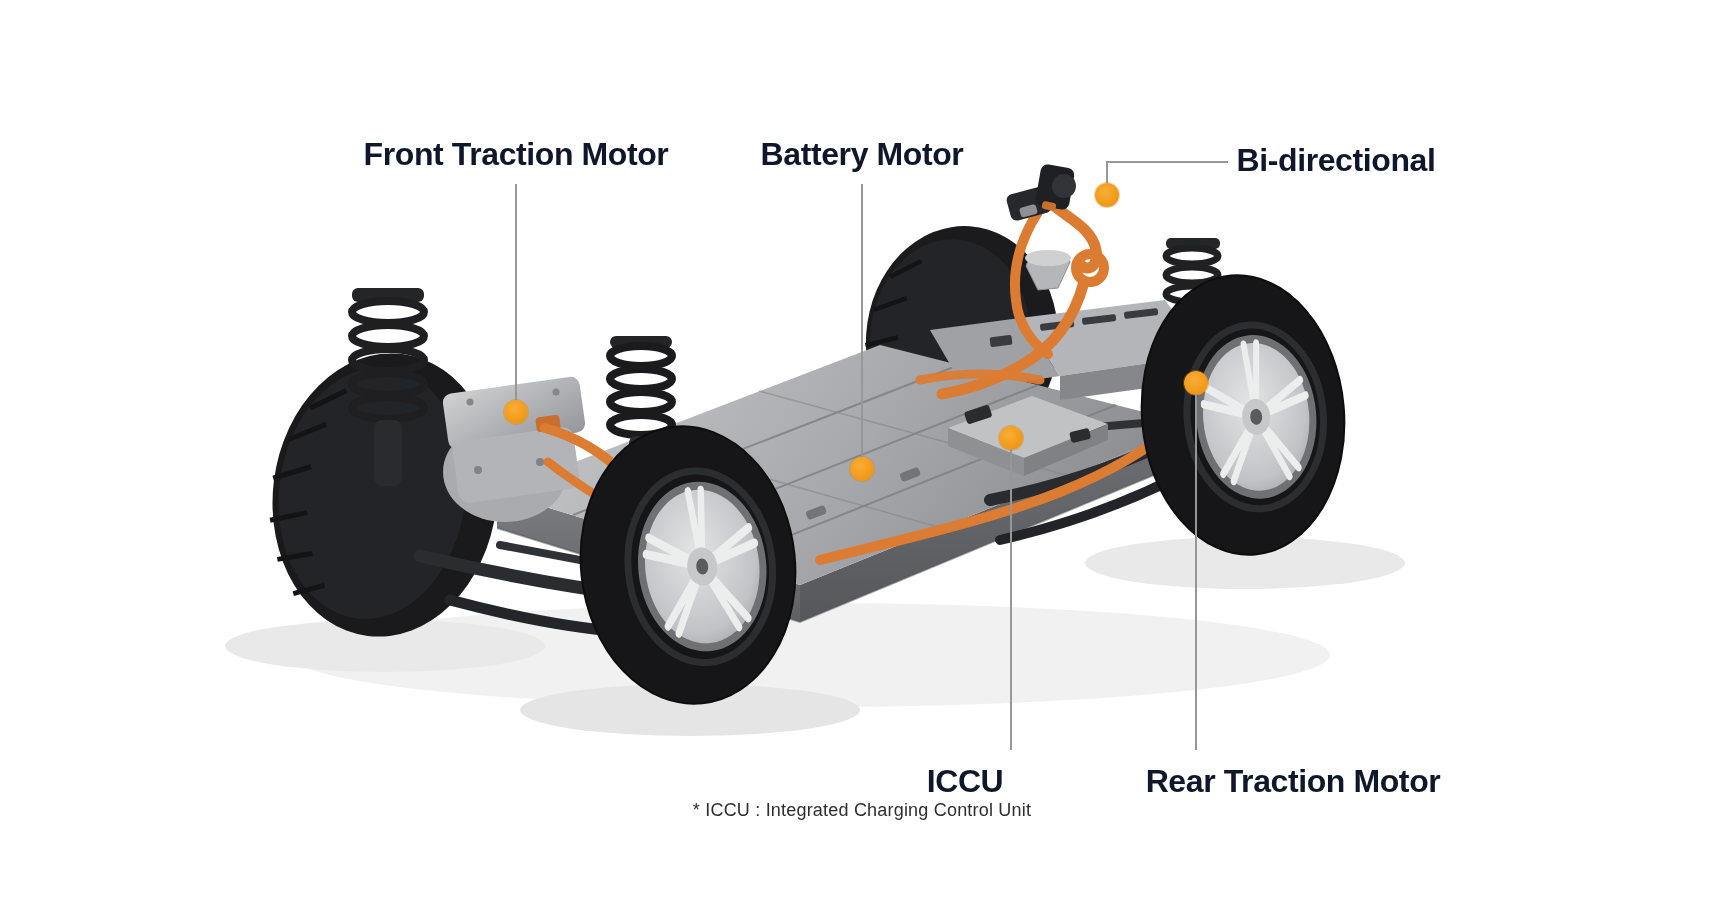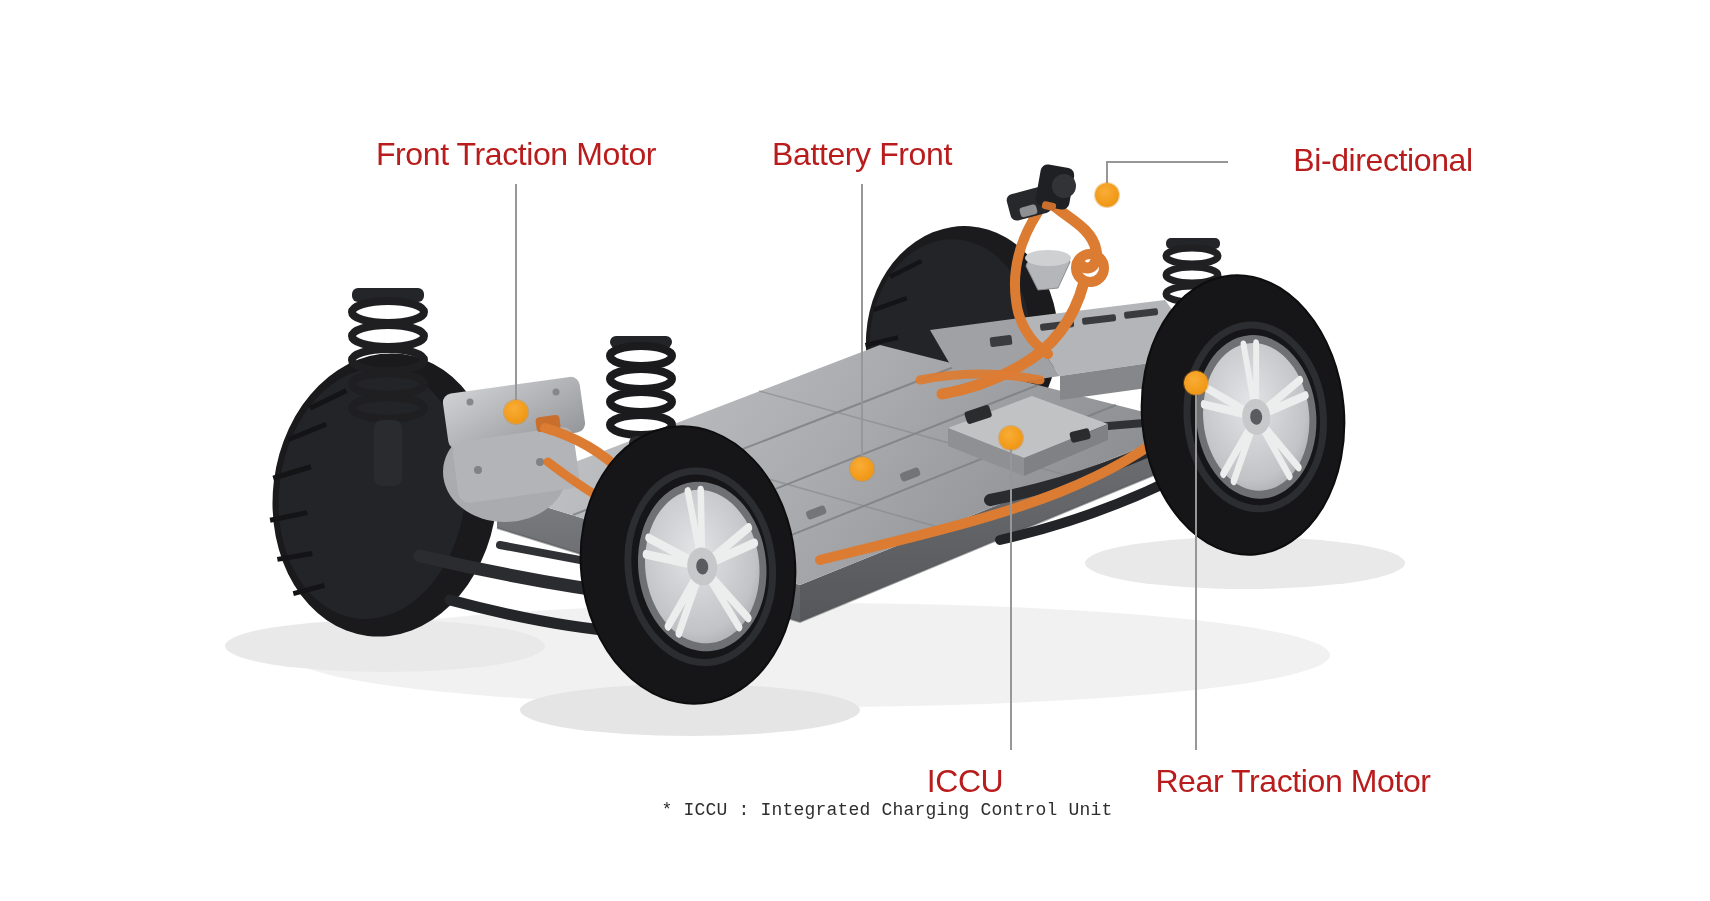--- a/index.html
+++ b/index.html
@@ -14,9 +14,9 @@
   .callout-label{
     position:absolute;
     transform:translateX(-50%);
-    color:#b91c1c;
+    color:#0f172a;
     font-size:32px;
-    font-weight:400;
+    font-weight:700;
     letter-spacing:-0.4px;
     white-space:nowrap;
     line-height:34px;

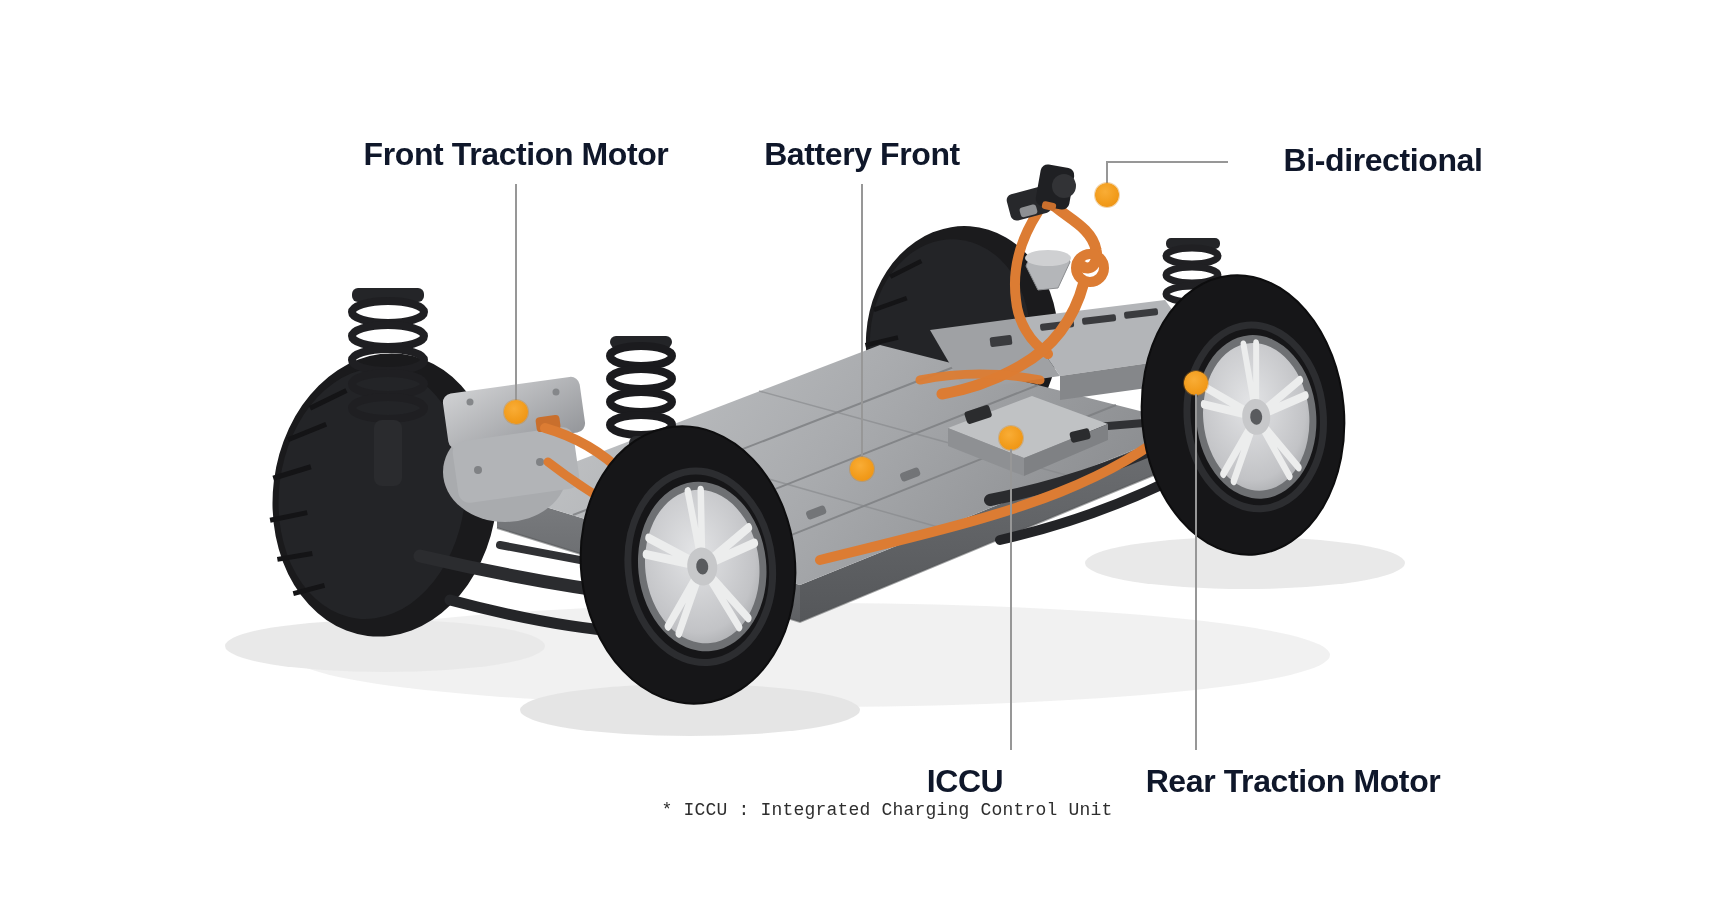--- a/index.html
+++ b/index.html
@@ -245,7 +245,7 @@
   <div class="leader-line" style="left:515px;top:184px;height:217px;"></div>
   <div class="marker-dot" style="left:504px;top:400px;"></div>
 
-  <div class="callout-label" style="left:862px;top:137px;">Battery Front</div>
+  <div class="callout-label" style="left:862px;top:137px;">Battery Motor</div>
   <div class="leader-line" style="left:861px;top:184px;height:274px;"></div>
   <div class="marker-dot" style="left:850px;top:457px;"></div>
 

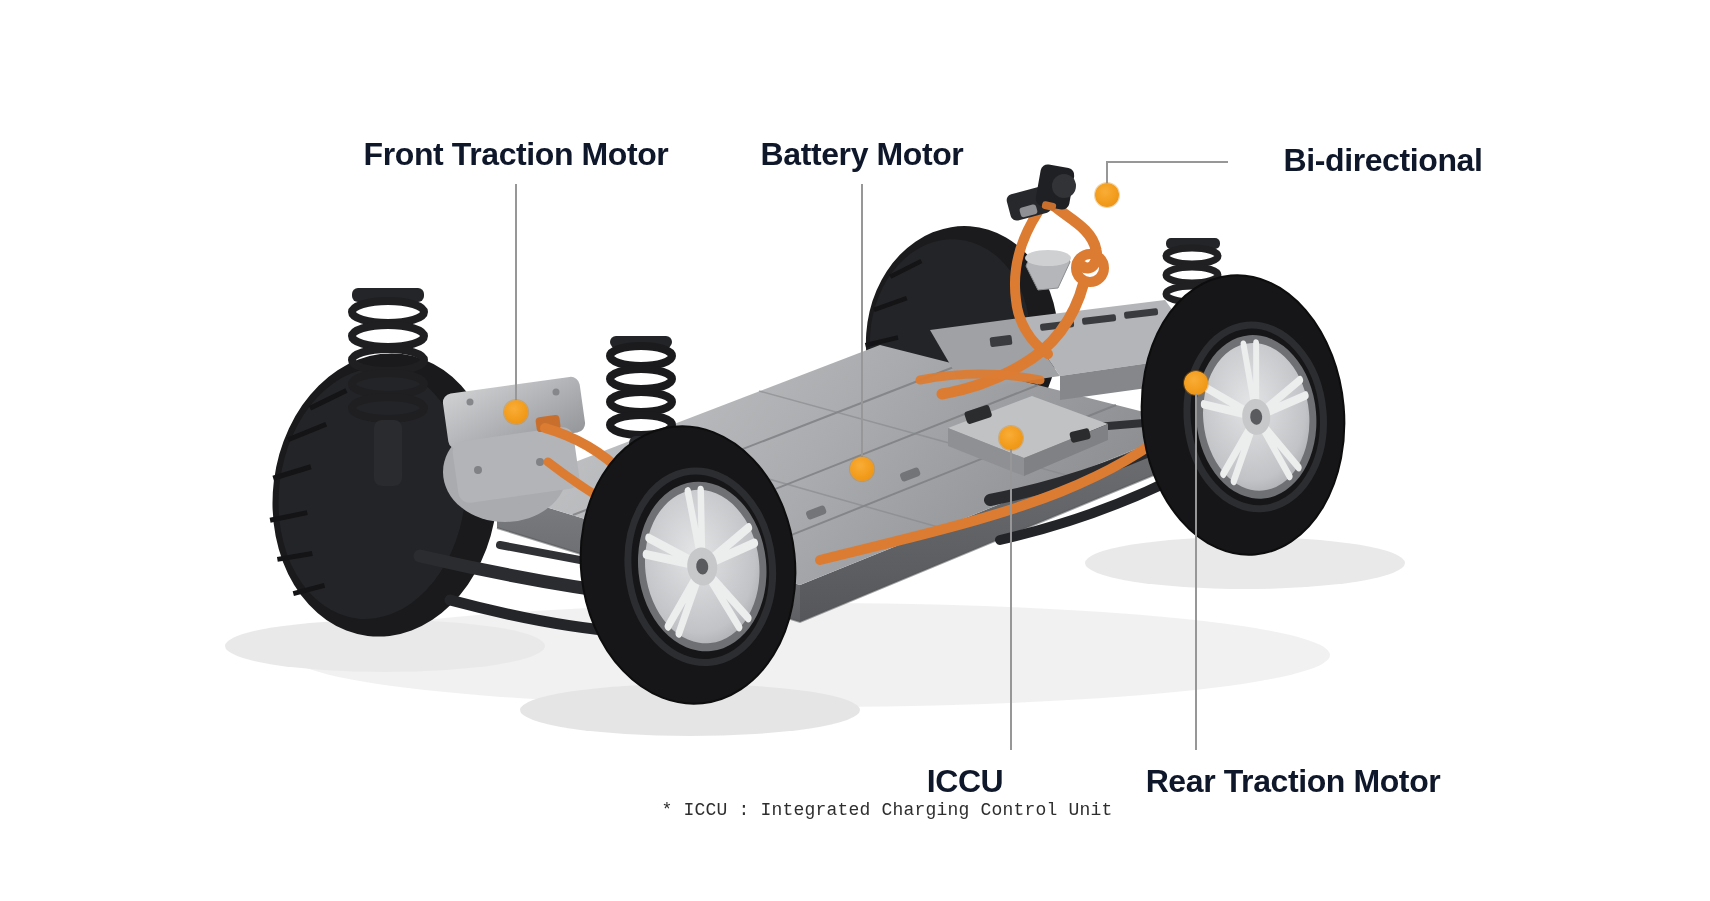--- a/index.html
+++ b/index.html
@@ -22,7 +22,7 @@
     line-height:34px;
     text-align:right;
   }
-  .callout-label.two-line{white-space:normal;line-height:32px;margin-left:47px;}
+  .callout-label.two-line{white-space:normal;line-height:32px;}
   .callout-label.two-line span{display:block;white-space:nowrap;}
   .leader-line{
     position:absolute;

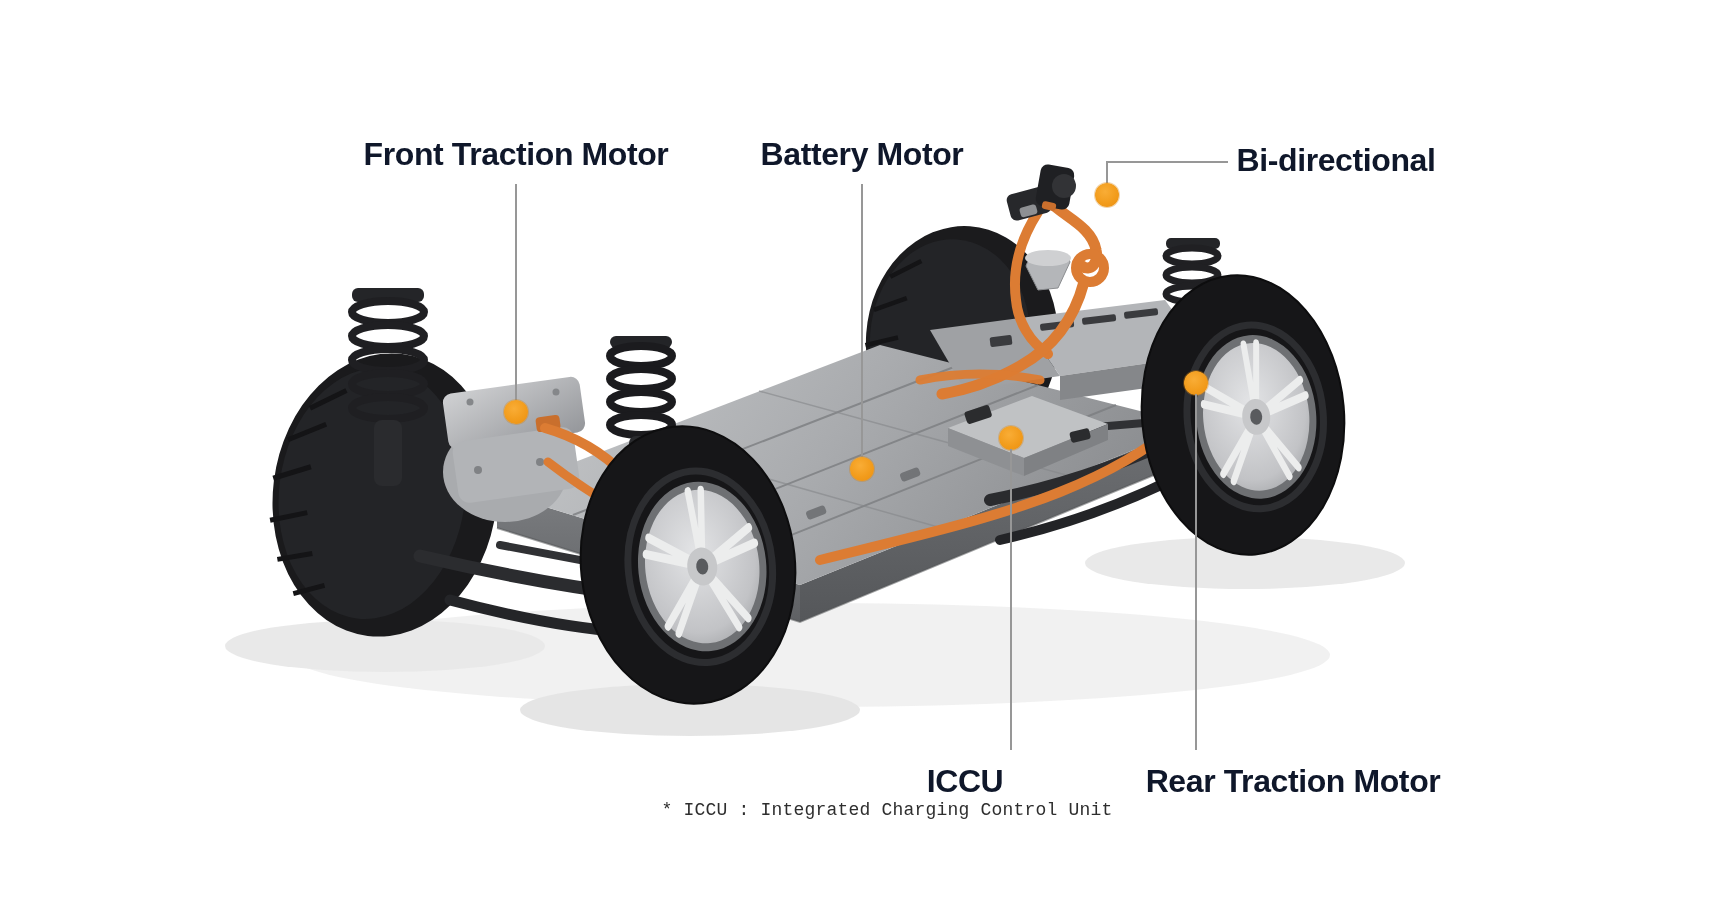--- a/index.html
+++ b/index.html
@@ -264,7 +264,7 @@
   <div class="leader-line" style="left:1195px;top:394px;height:356px;"></div>
   <div class="callout-label" style="left:1293px;top:764px;">Rear Traction Motor</div>
 
-  <div class="footnote" style="left:887px;top:800px;font-family:Liberation Mono, monospace;">* ICCU : Integrated Charging Control Unit</div>
+  <div class="footnote" style="left:862px;top:800px;">* ICCU : Integrated Charging Control Unit</div>
 
 </div>
 

